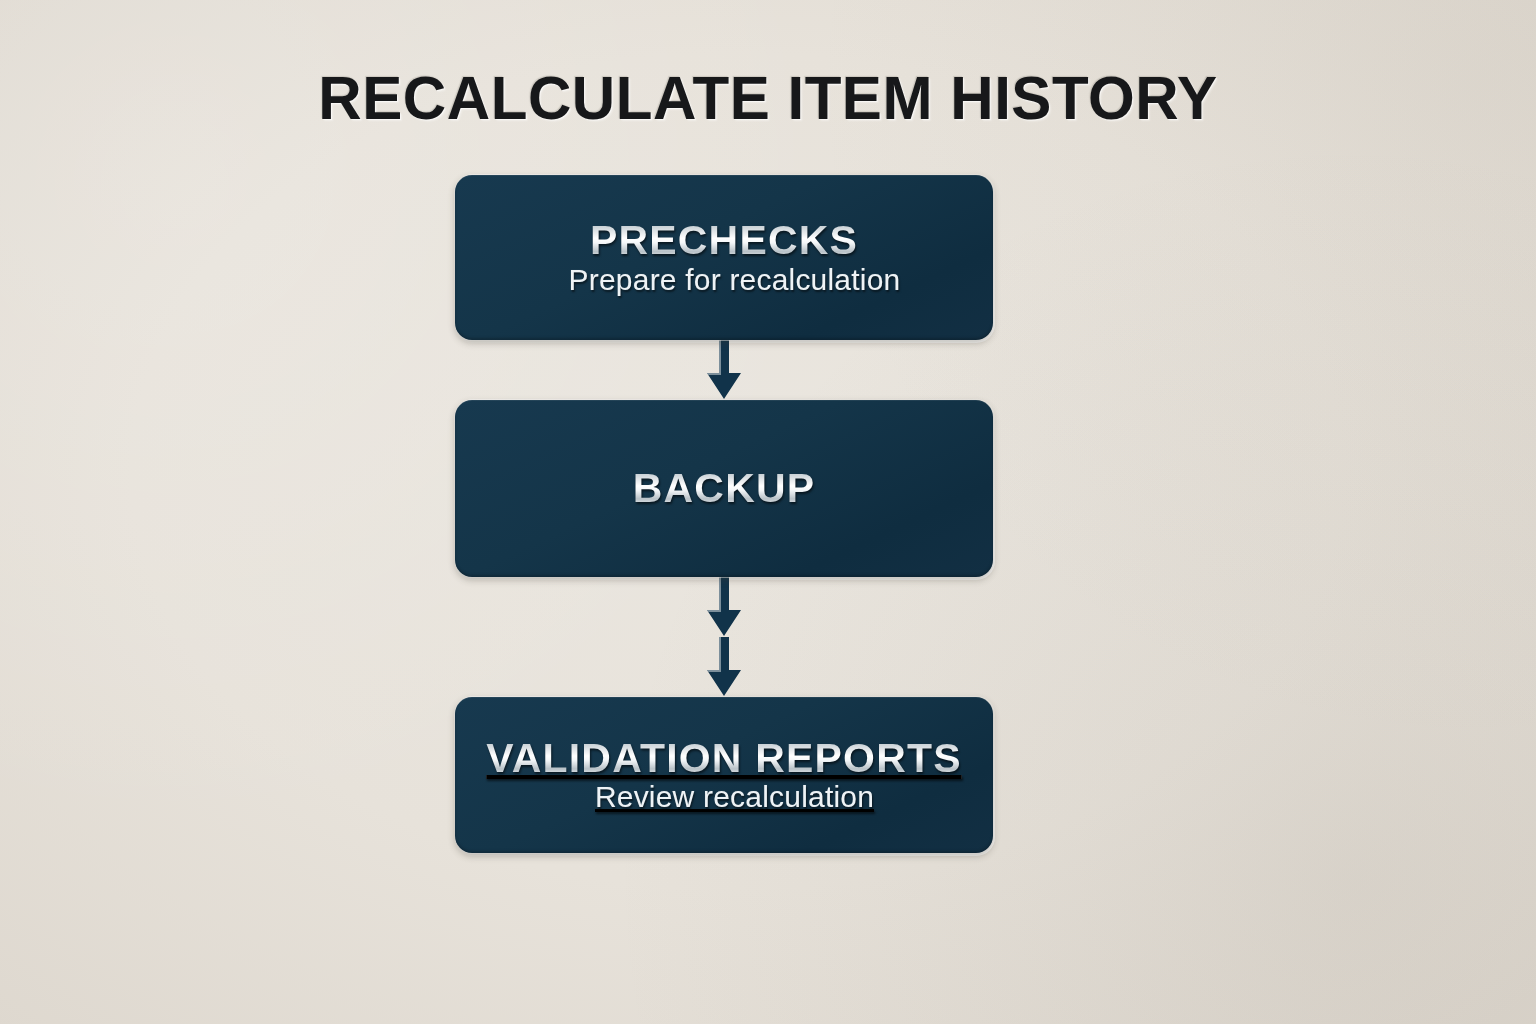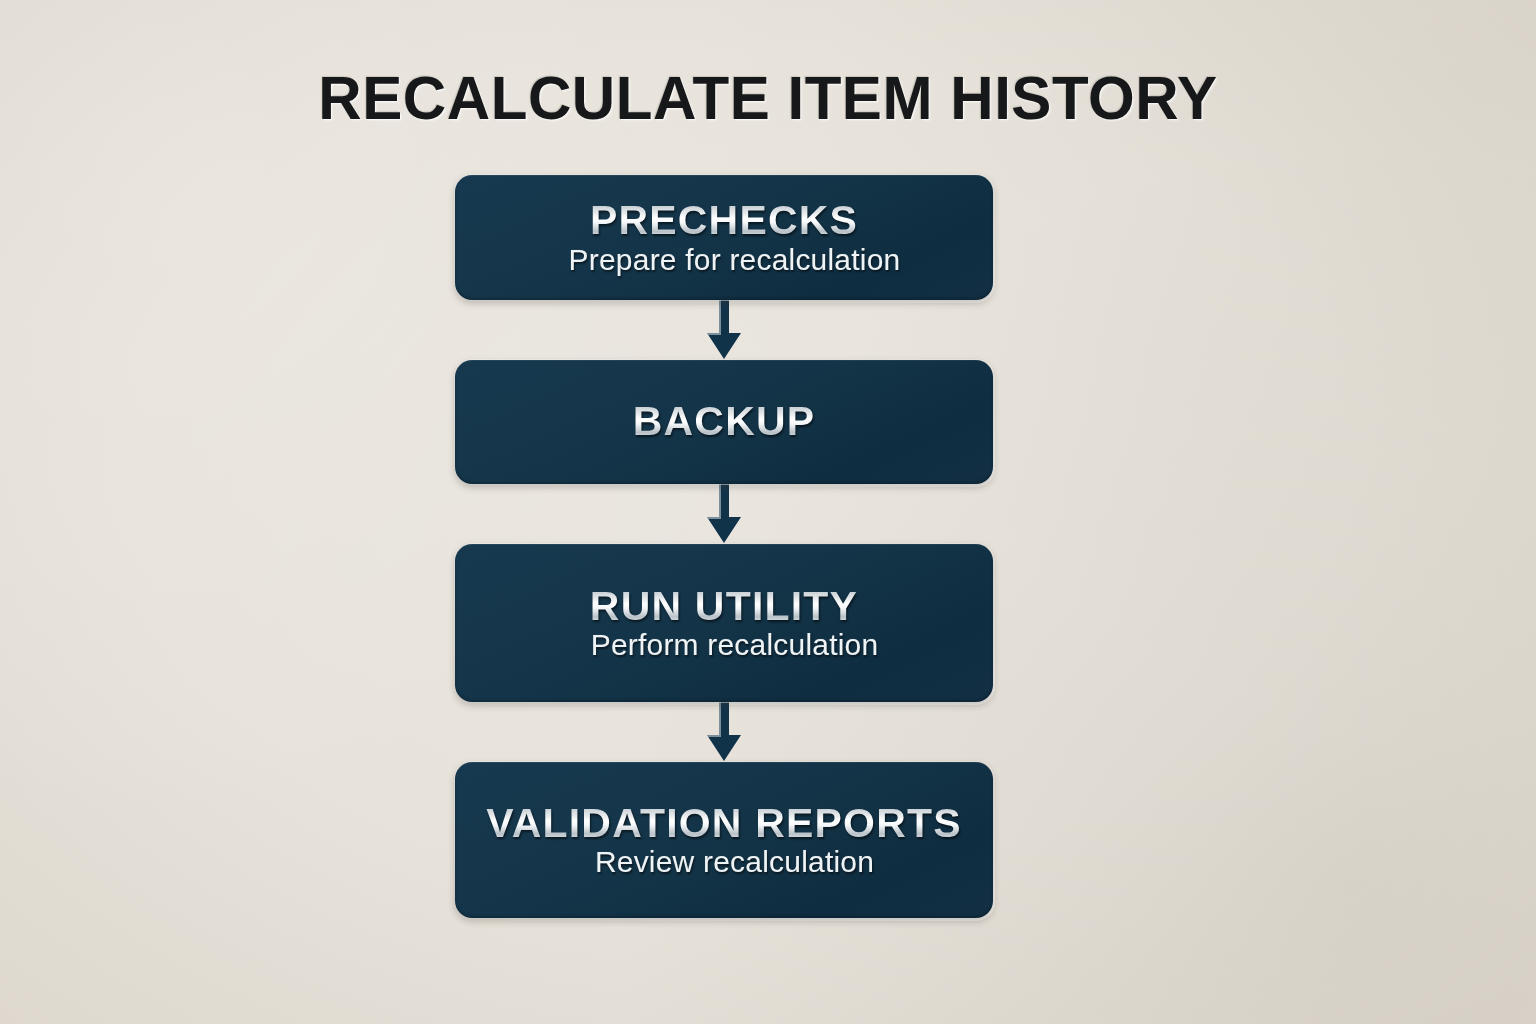--- a/index.html
+++ b/index.html
@@ -148,7 +148,7 @@
 
   <div class="flow">
 
-    <div class="node" style="height:125px;">
+    <div class="node" style="height:165px;">
       <div class="node-h">PRECHECKS</div>
       <div class="node-s">Prepare for recalculation</div>
     </div>

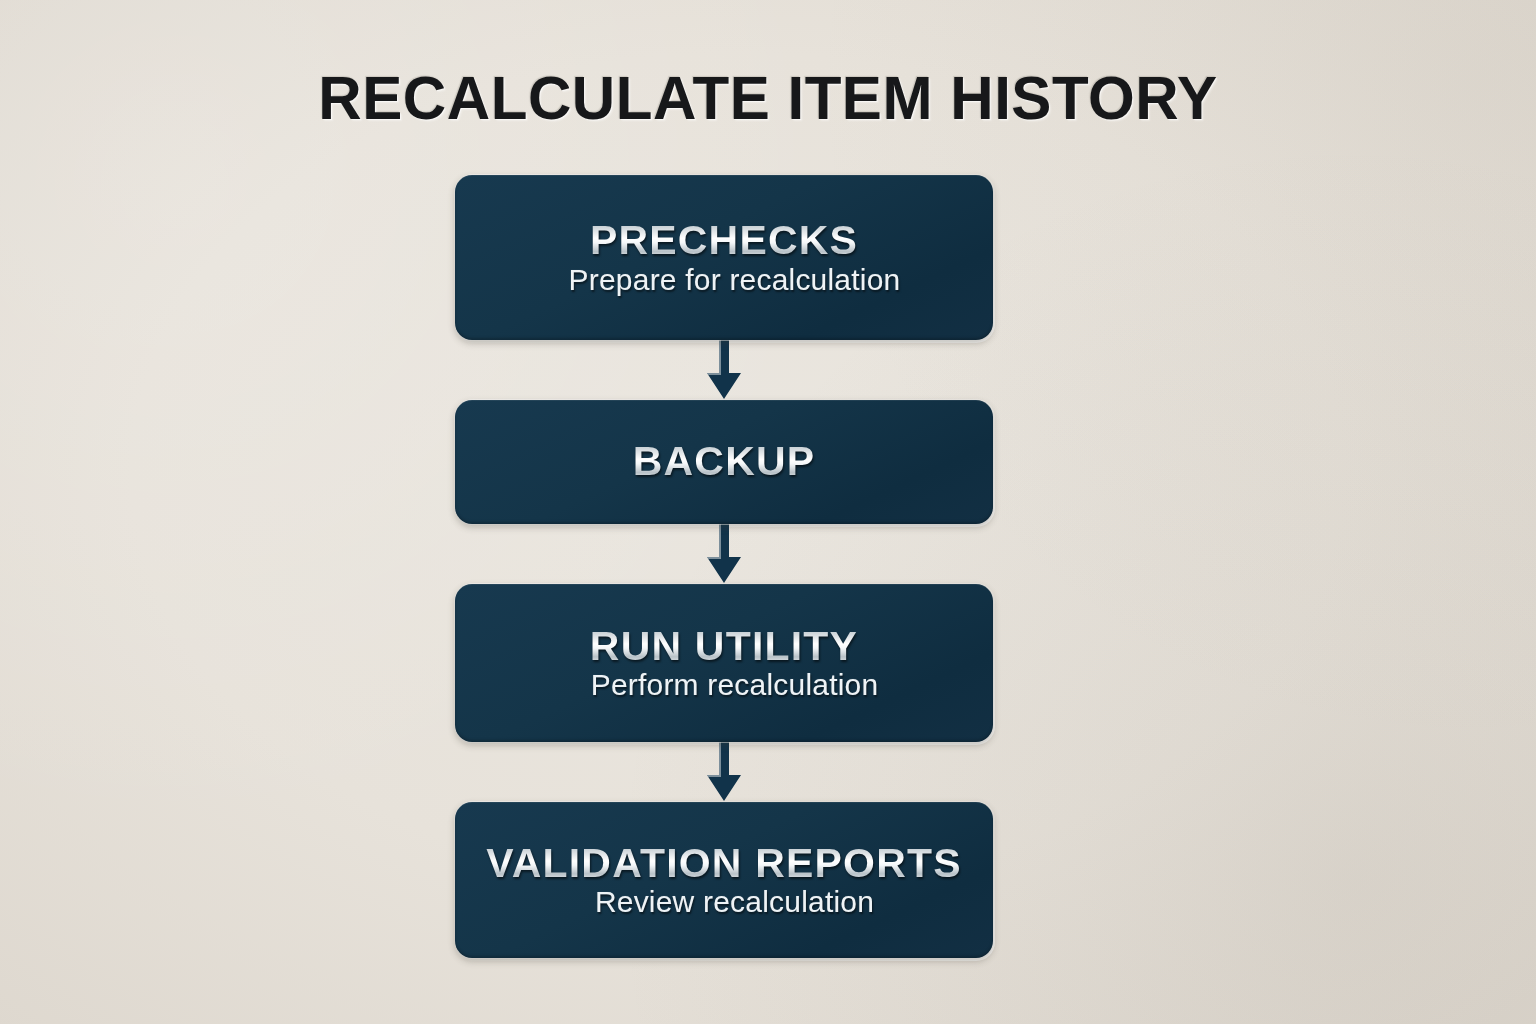--- a/index.html
+++ b/index.html
@@ -160,7 +160,7 @@
       </svg>
     </div>
 
-    <div class="node" style="height:124px;">
+    <div class="node" style="height:177px;">
       <div class="node-h">BACKUP</div>
     </div>
 

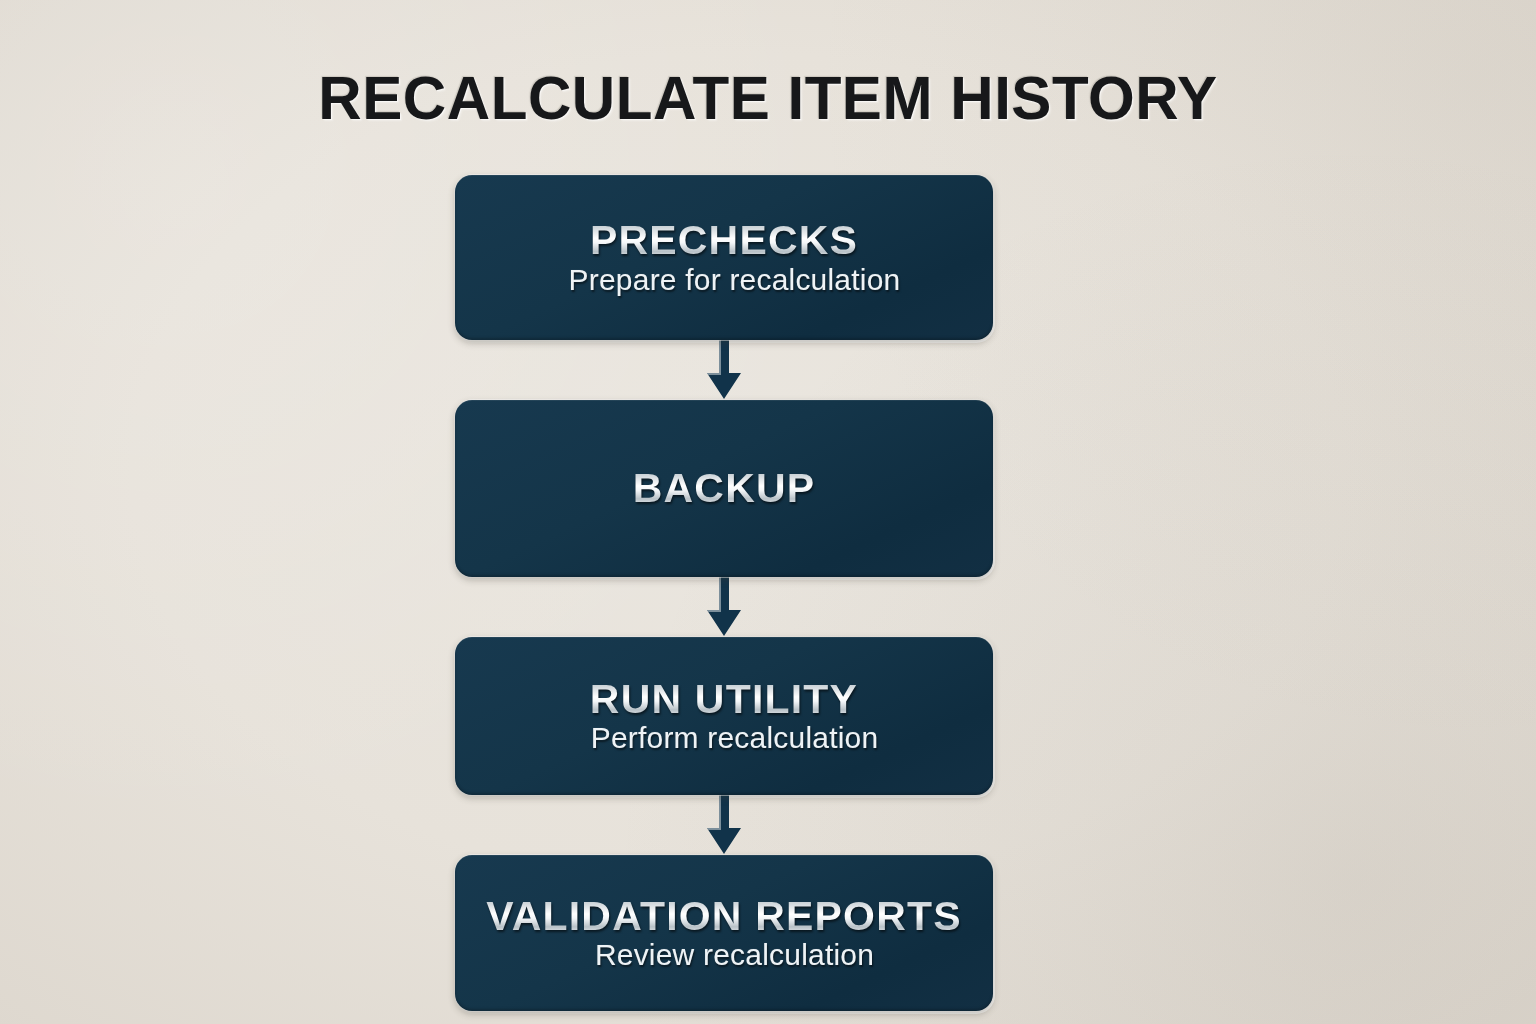--- a/index.html
+++ b/index.html
@@ -171,10 +171,6 @@
       </svg>
     </div>
 
-    <div class="node" style="height:158px;">
-      <div class="node-h">RUN UTILITY</div>
-      <div class="node-s">Perform recalculation</div>
-    </div>
 
     <div class="connector" style="height:60px;">
       <svg width="44" height="60" viewBox="0 0 44 60">

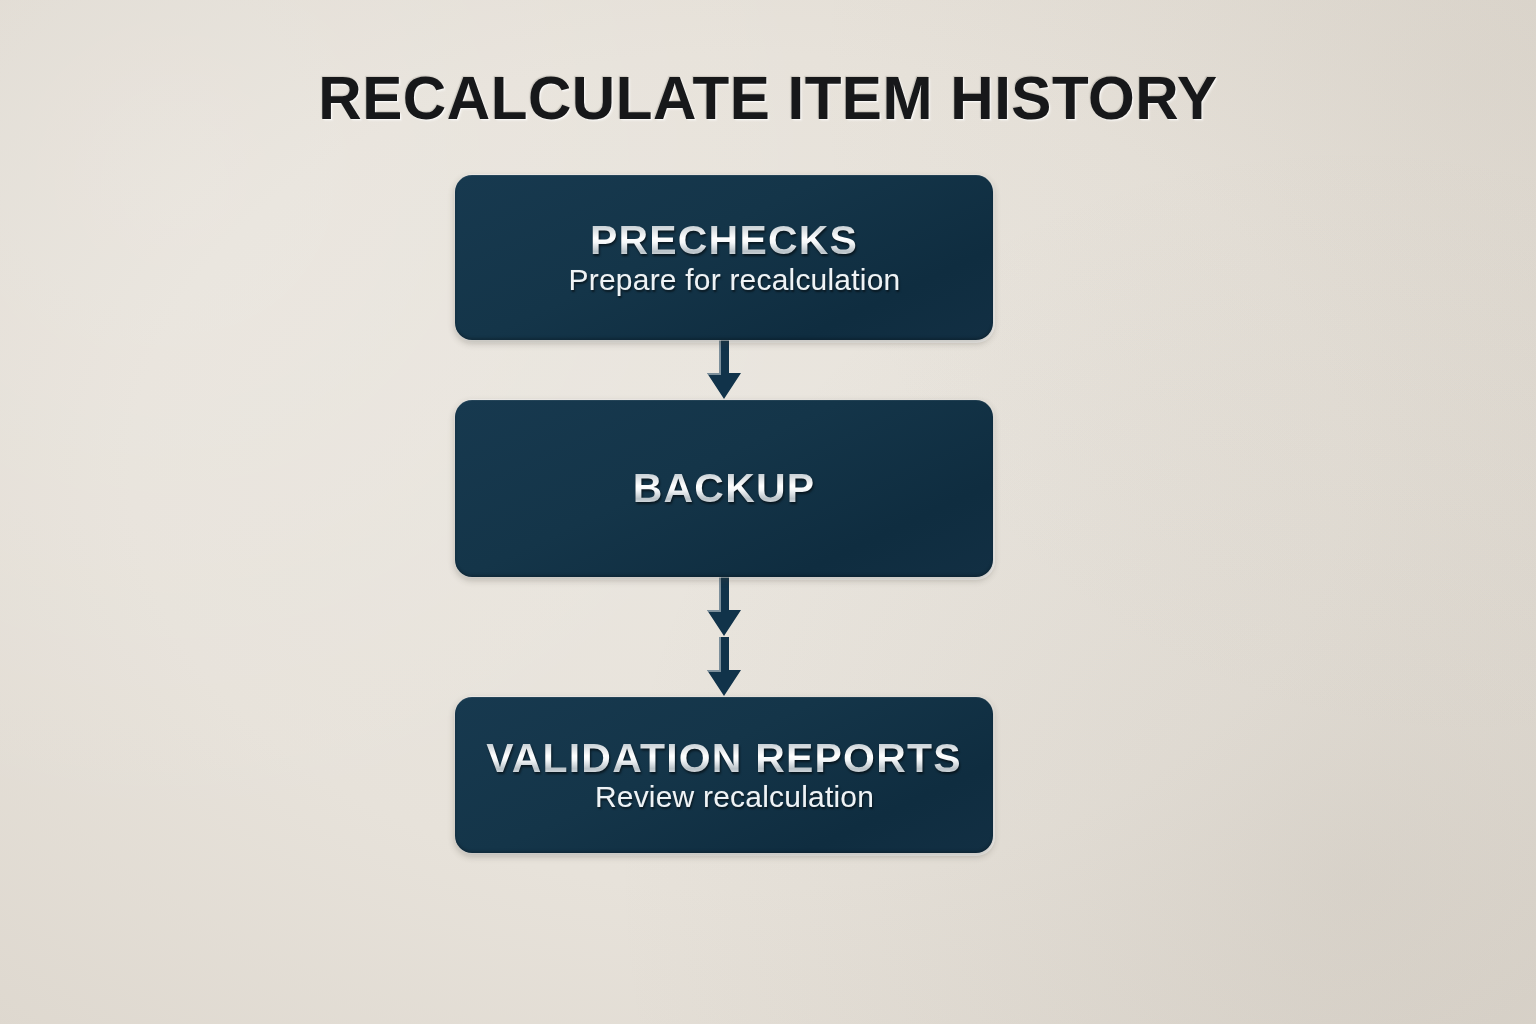--- a/index.html
+++ b/index.html
@@ -179,7 +179,7 @@
       </svg>
     </div>
 
-    <div class="node" style="height:156px;">
+    <div class="node" style="height:156px;text-decoration:underline;">
       <div class="node-h">VALIDATION REPORTS</div>
       <div class="node-s">Review recalculation</div>
     </div>

